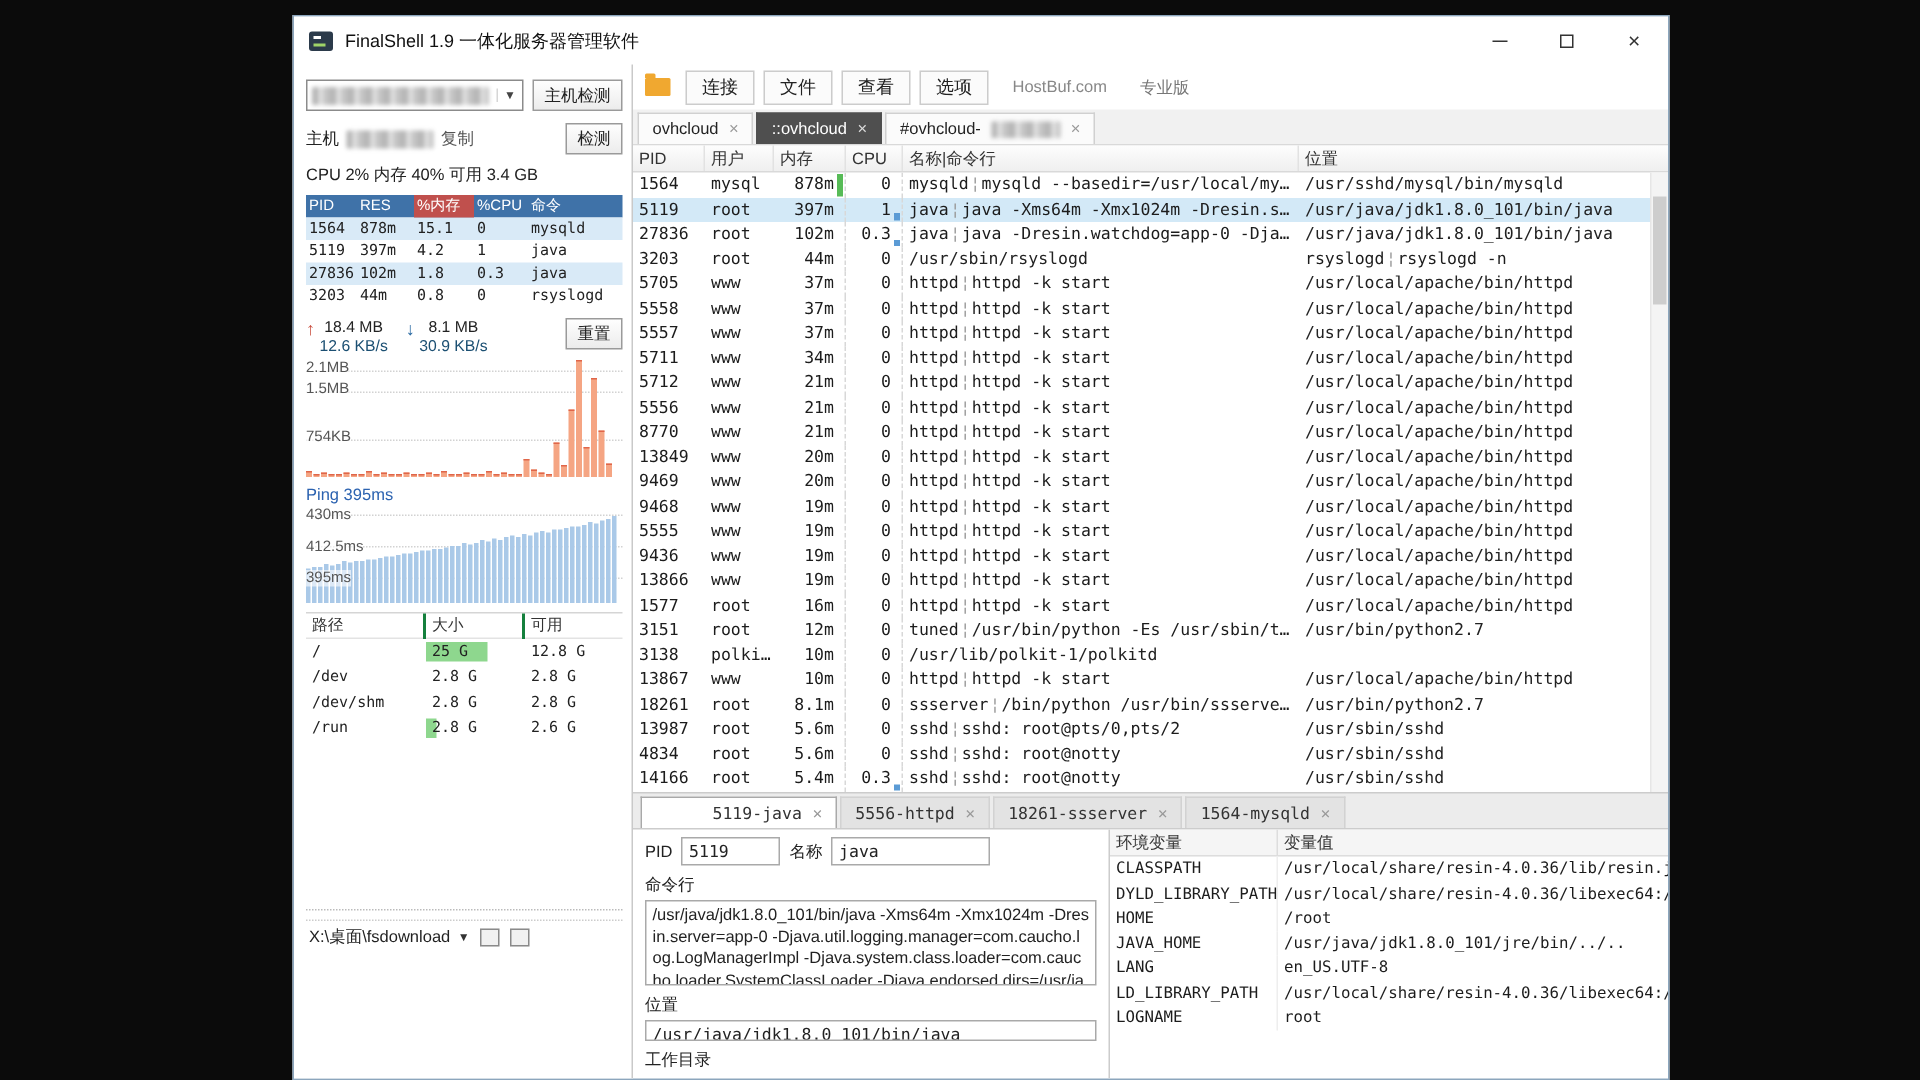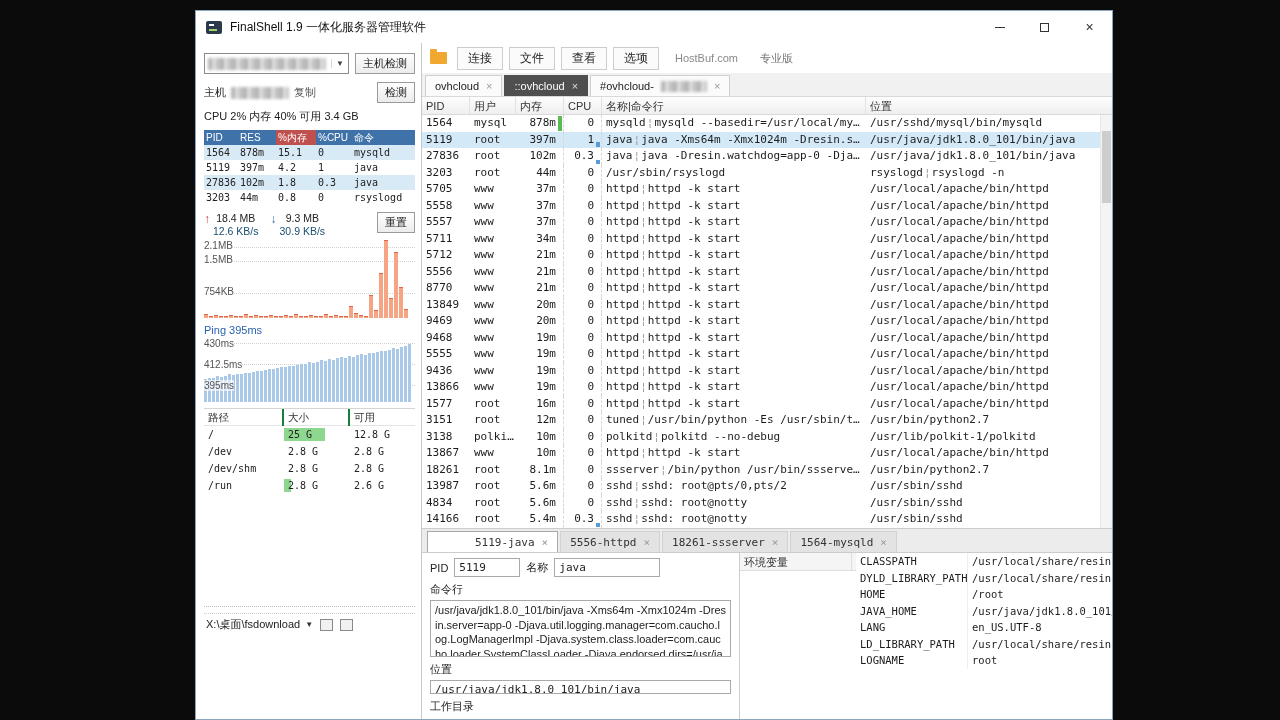--- a/index.html
+++ b/index.html
@@ -217,7 +217,7 @@
         <div class="net-col">
           <span class="net-arrow down">↓</span>
           <div class="net-vals">
-            <span>9.3 MB</span>
+            <span>8.1 MB</span>
             <span class="net-rate">30.9 KB/s</span>
           </div>
         </div>

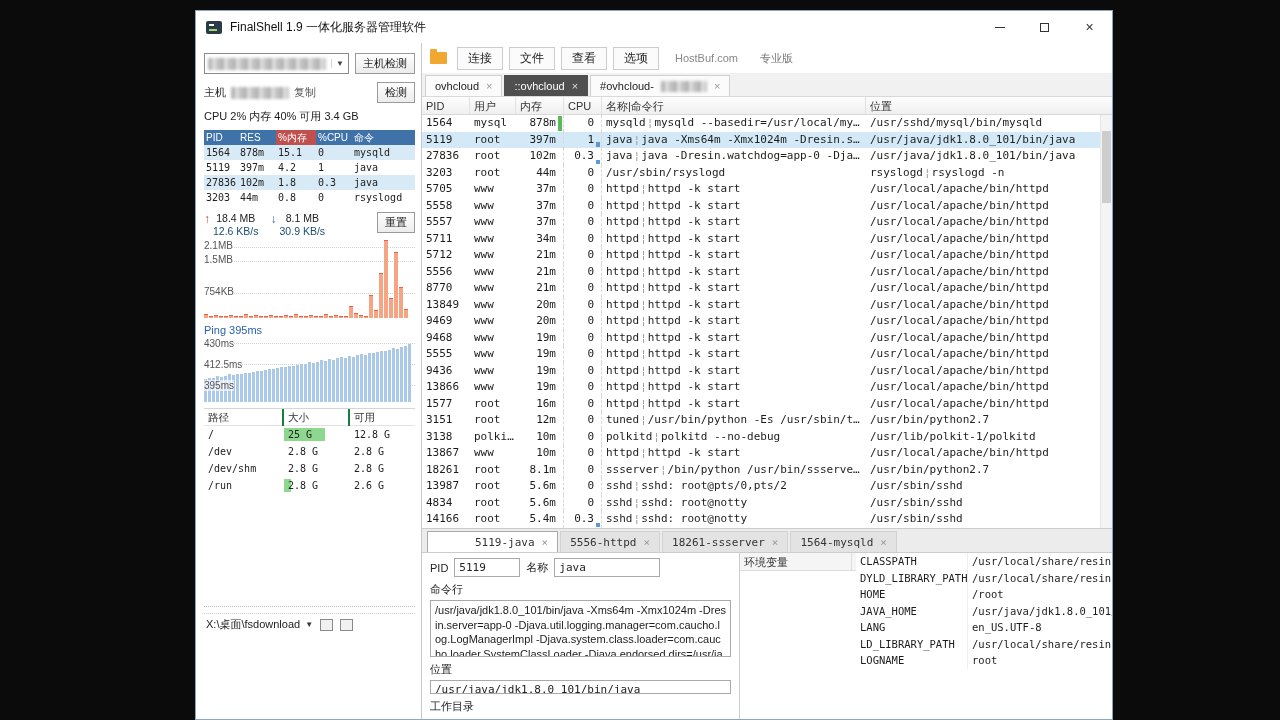--- a/index.html
+++ b/index.html
@@ -576,7 +576,6 @@
               <span class="c">polkitd</span>
               <span class="c mem">10m</span>
               <span class="c cpu">0</span>
-              <span class="c"><span class="pname">polkitd</span><span class="psep">¦</span><span class="pcmd">polkitd --no-debug</span></span>
               <span class="c pathc">/usr/lib/polkit-1/polkitd</span>
             </div>
             <div class="mrow">

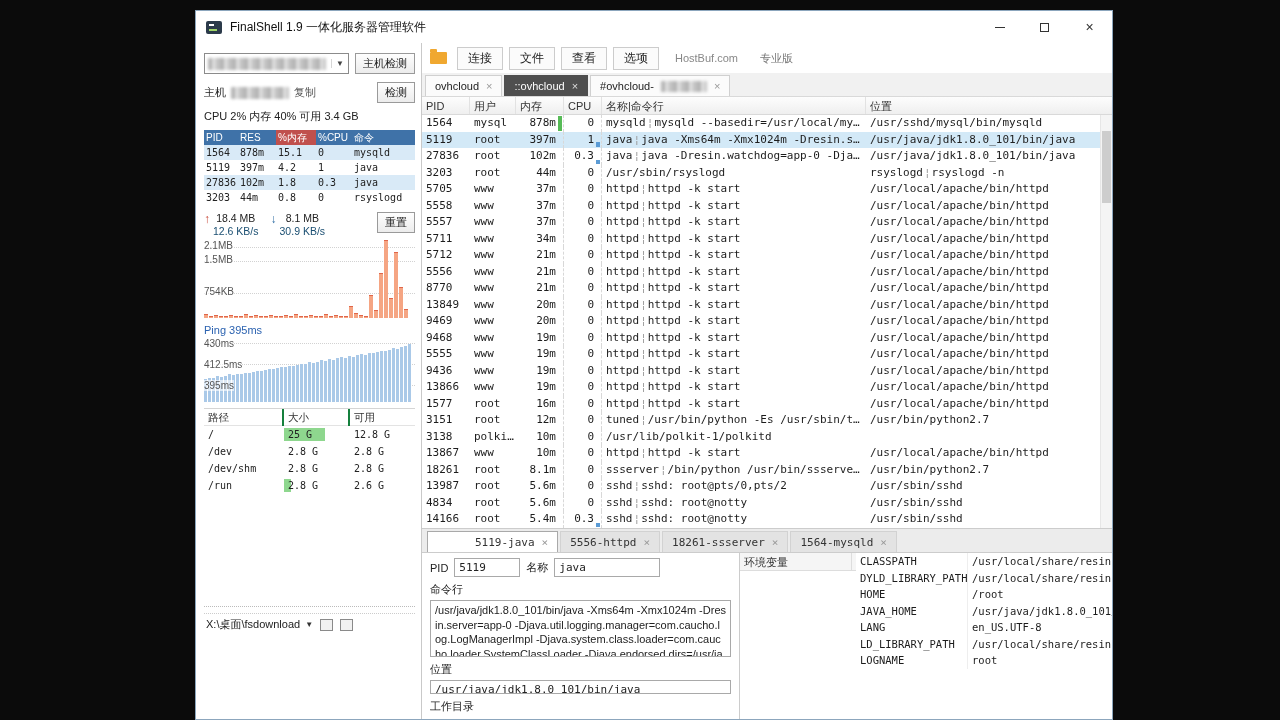--- a/index.html
+++ b/index.html
@@ -120,7 +120,7 @@
 .sec-label{margin-top:2px;color:#222;}
 .cmdbox{border:1px solid #a9a9a9;height:76px;padding:2px 4px;font-size:11px;line-height:14.5px;word-break:break-all;overflow:hidden;background:#fff;}
 .loc-fld{width:100%;}
-.denv{flex:1;display:flex;flex-direction:row;min-width:0;font-size:11px;}
+.denv{flex:1;display:flex;flex-direction:column;min-width:0;font-size:11px;}
 .env-head{display:grid;grid-template-columns:112px 1fr;height:18px;line-height:18px;background:#f5f5f5;border-bottom:1px solid #ddd;color:#333;}
 .env-head .ehc{padding-left:4px;border-right:1px solid #ddd;overflow:hidden;}
 .env-head .ehc:last-child{border-right:none;text-align:center;}

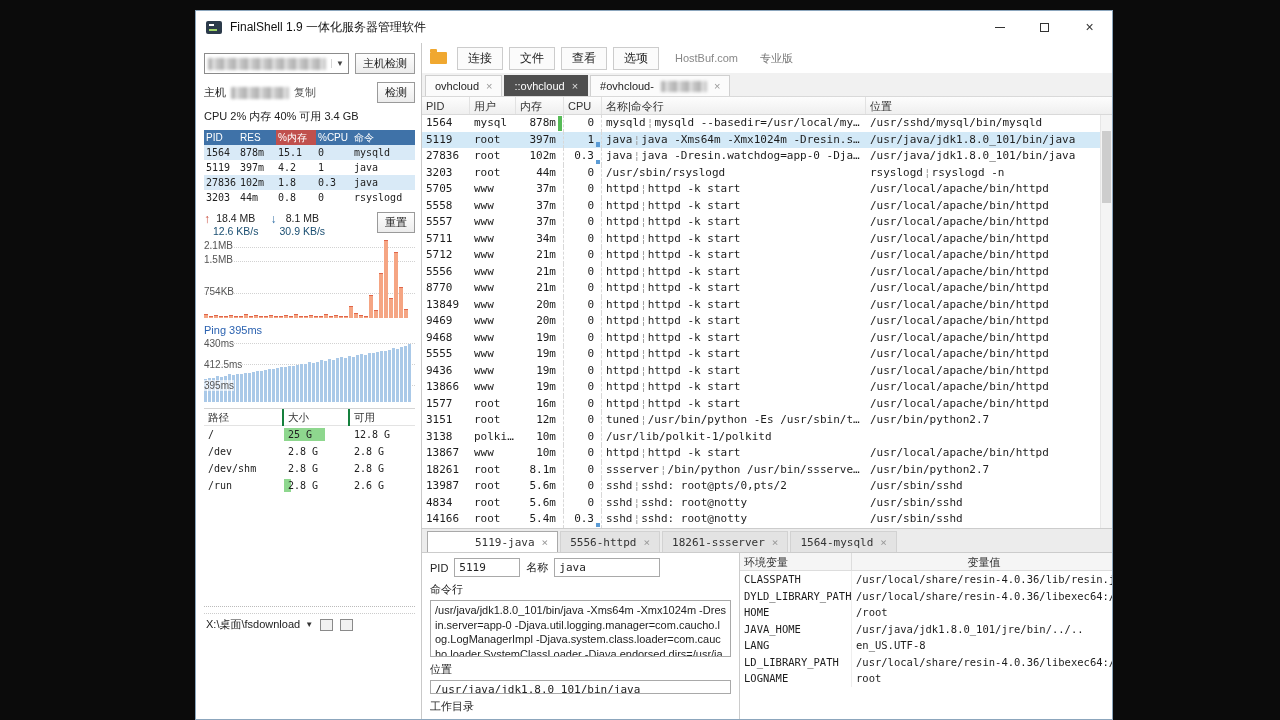--- a/index.html
+++ b/index.html
@@ -123,7 +123,7 @@
 .denv{flex:1;display:flex;flex-direction:column;min-width:0;font-size:11px;}
 .env-head{display:grid;grid-template-columns:112px 1fr;height:18px;line-height:18px;background:#f5f5f5;border-bottom:1px solid #ddd;color:#333;}
 .env-head .ehc{padding-left:4px;border-right:1px solid #ddd;overflow:hidden;}
-.env-head .ehc:last-child{border-right:none;text-align:center;}
+.env-head .ehc:last-child{border-right:none;}
 .env-row{display:grid;grid-template-columns:112px 1fr;height:16.5px;line-height:16.5px;font-family:"DejaVu Sans Mono",monospace;font-size:10.5px;white-space:nowrap;color:#1c1c1c;}
 .env-row .ec{padding-left:4px;overflow:hidden;border-right:1px solid #eee;}
 .env-row .ec:last-child{border-right:none;}

